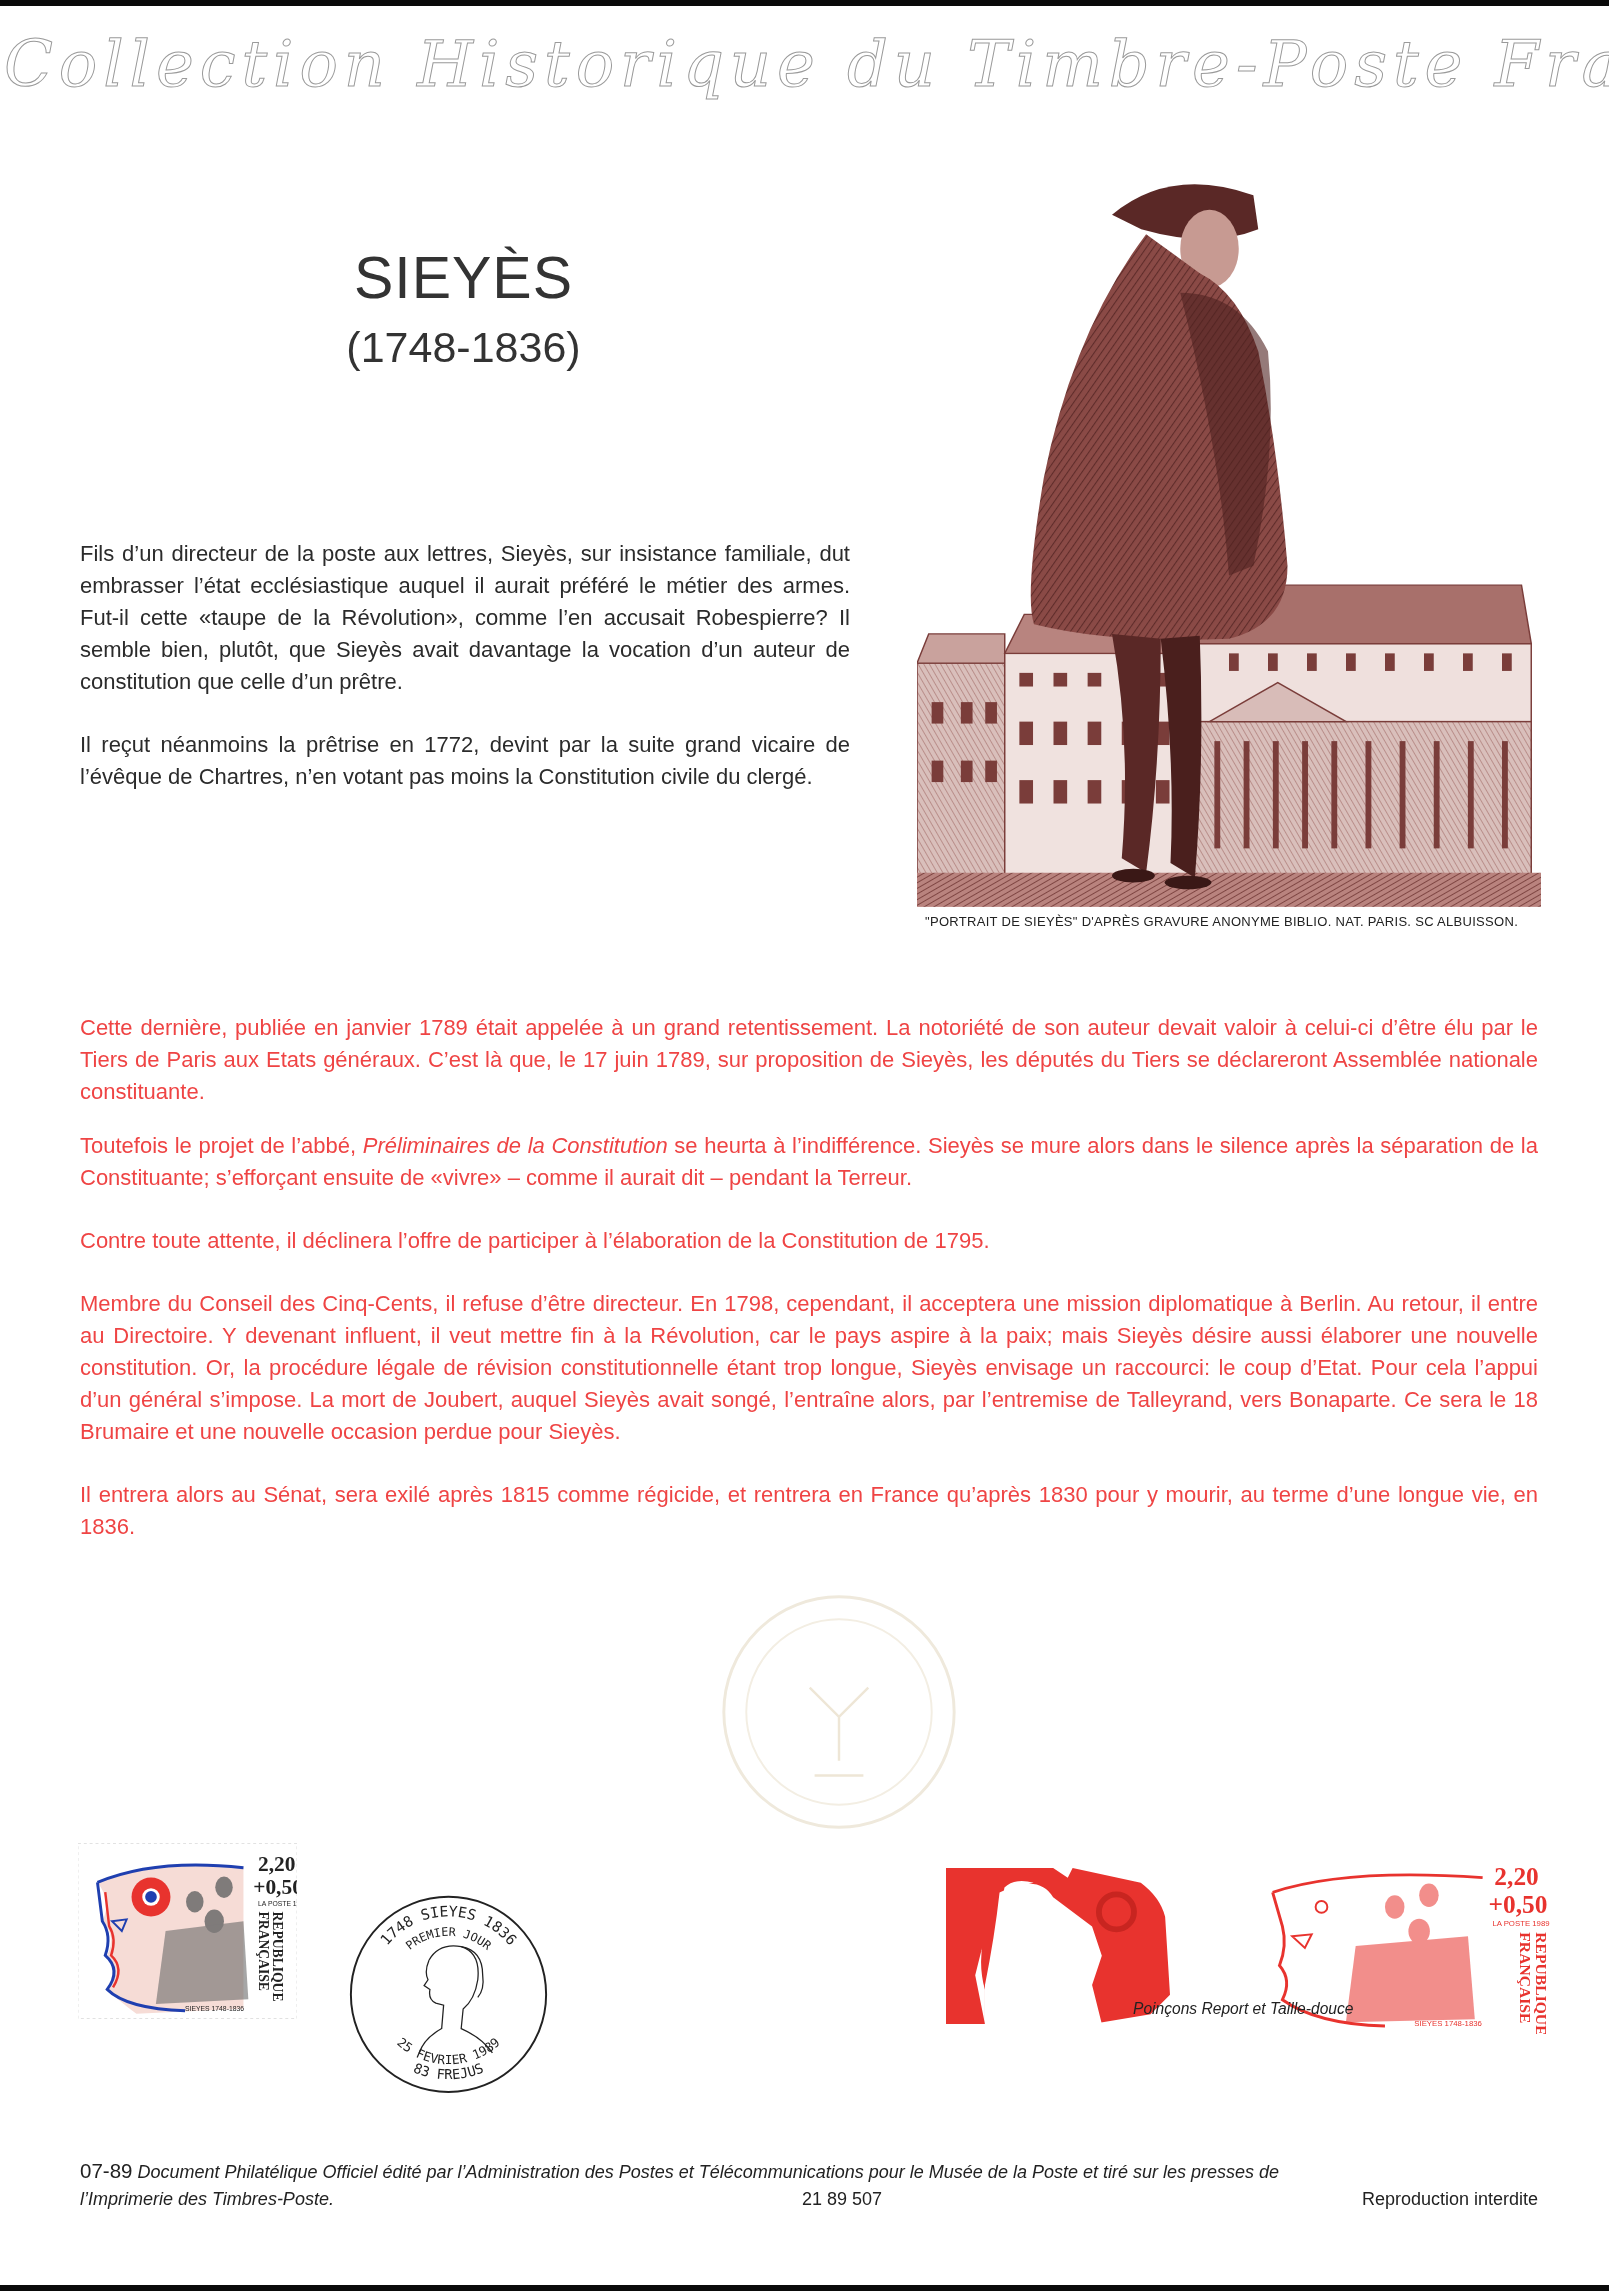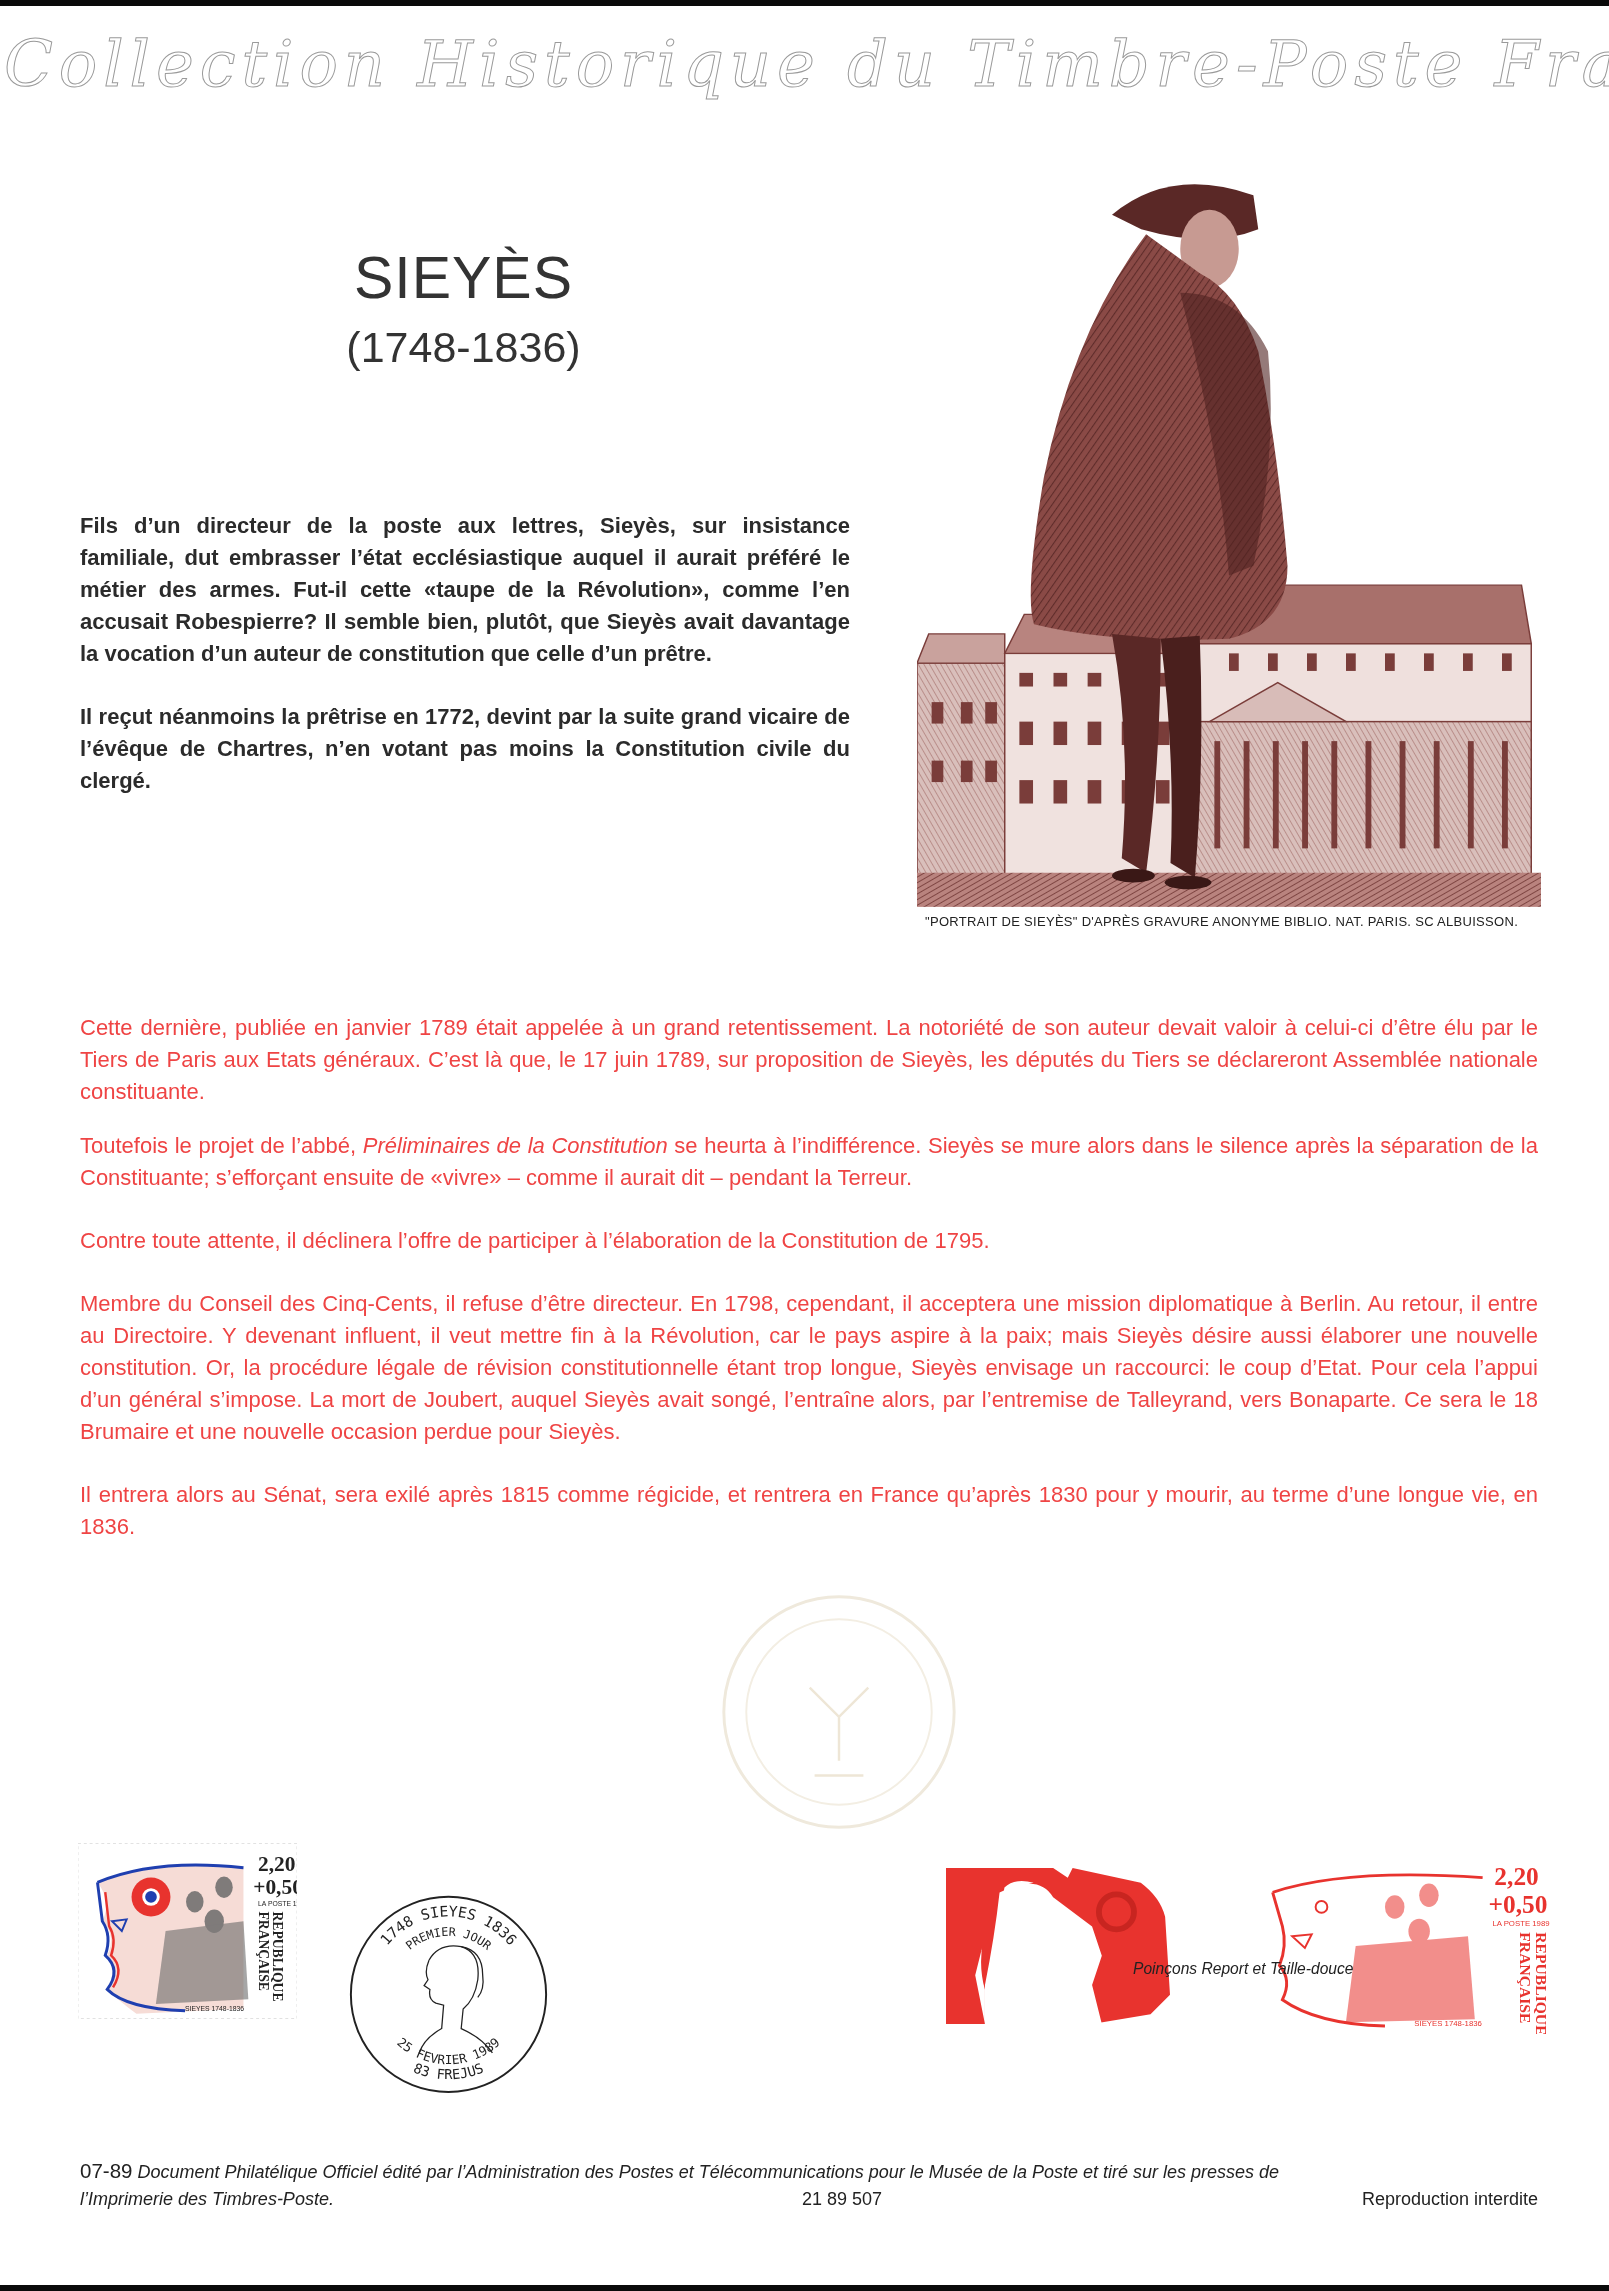--- a/index.html
+++ b/index.html
@@ -145,7 +145,7 @@
 
 <div class="caption">"PORTRAIT DE SIEYÈS" D'APRÈS GRAVURE ANONYME  BIBLIO. NAT. PARIS. SC ALBUISSON.</div>
 
-<div class="col-text" style="top: 510px; font-weight: bold;">
+<div class="col-text" style="top: 538px;">
   <p class="last-left">Fils d’un directeur de la poste aux lettres, Sieyès, sur insistance familiale, dut embrasser l’état ecclésiastique auquel il aurait préféré le métier des armes. Fut-il cette «taupe de la Révolution», comme l’en accusait Robespierre? Il semble bien, plutôt, que Sieyès avait davantage la vocation d’un auteur de constitution que celle d’un prêtre.</p>
   <p style="margin-top: 31px;" class="last-left">Il reçut néanmoins la prêtrise en 1772, devint par la suite grand vicaire de l’évêque de Chartres, n’en votant pas moins la Constitution civile du clergé.</p>
 </div>

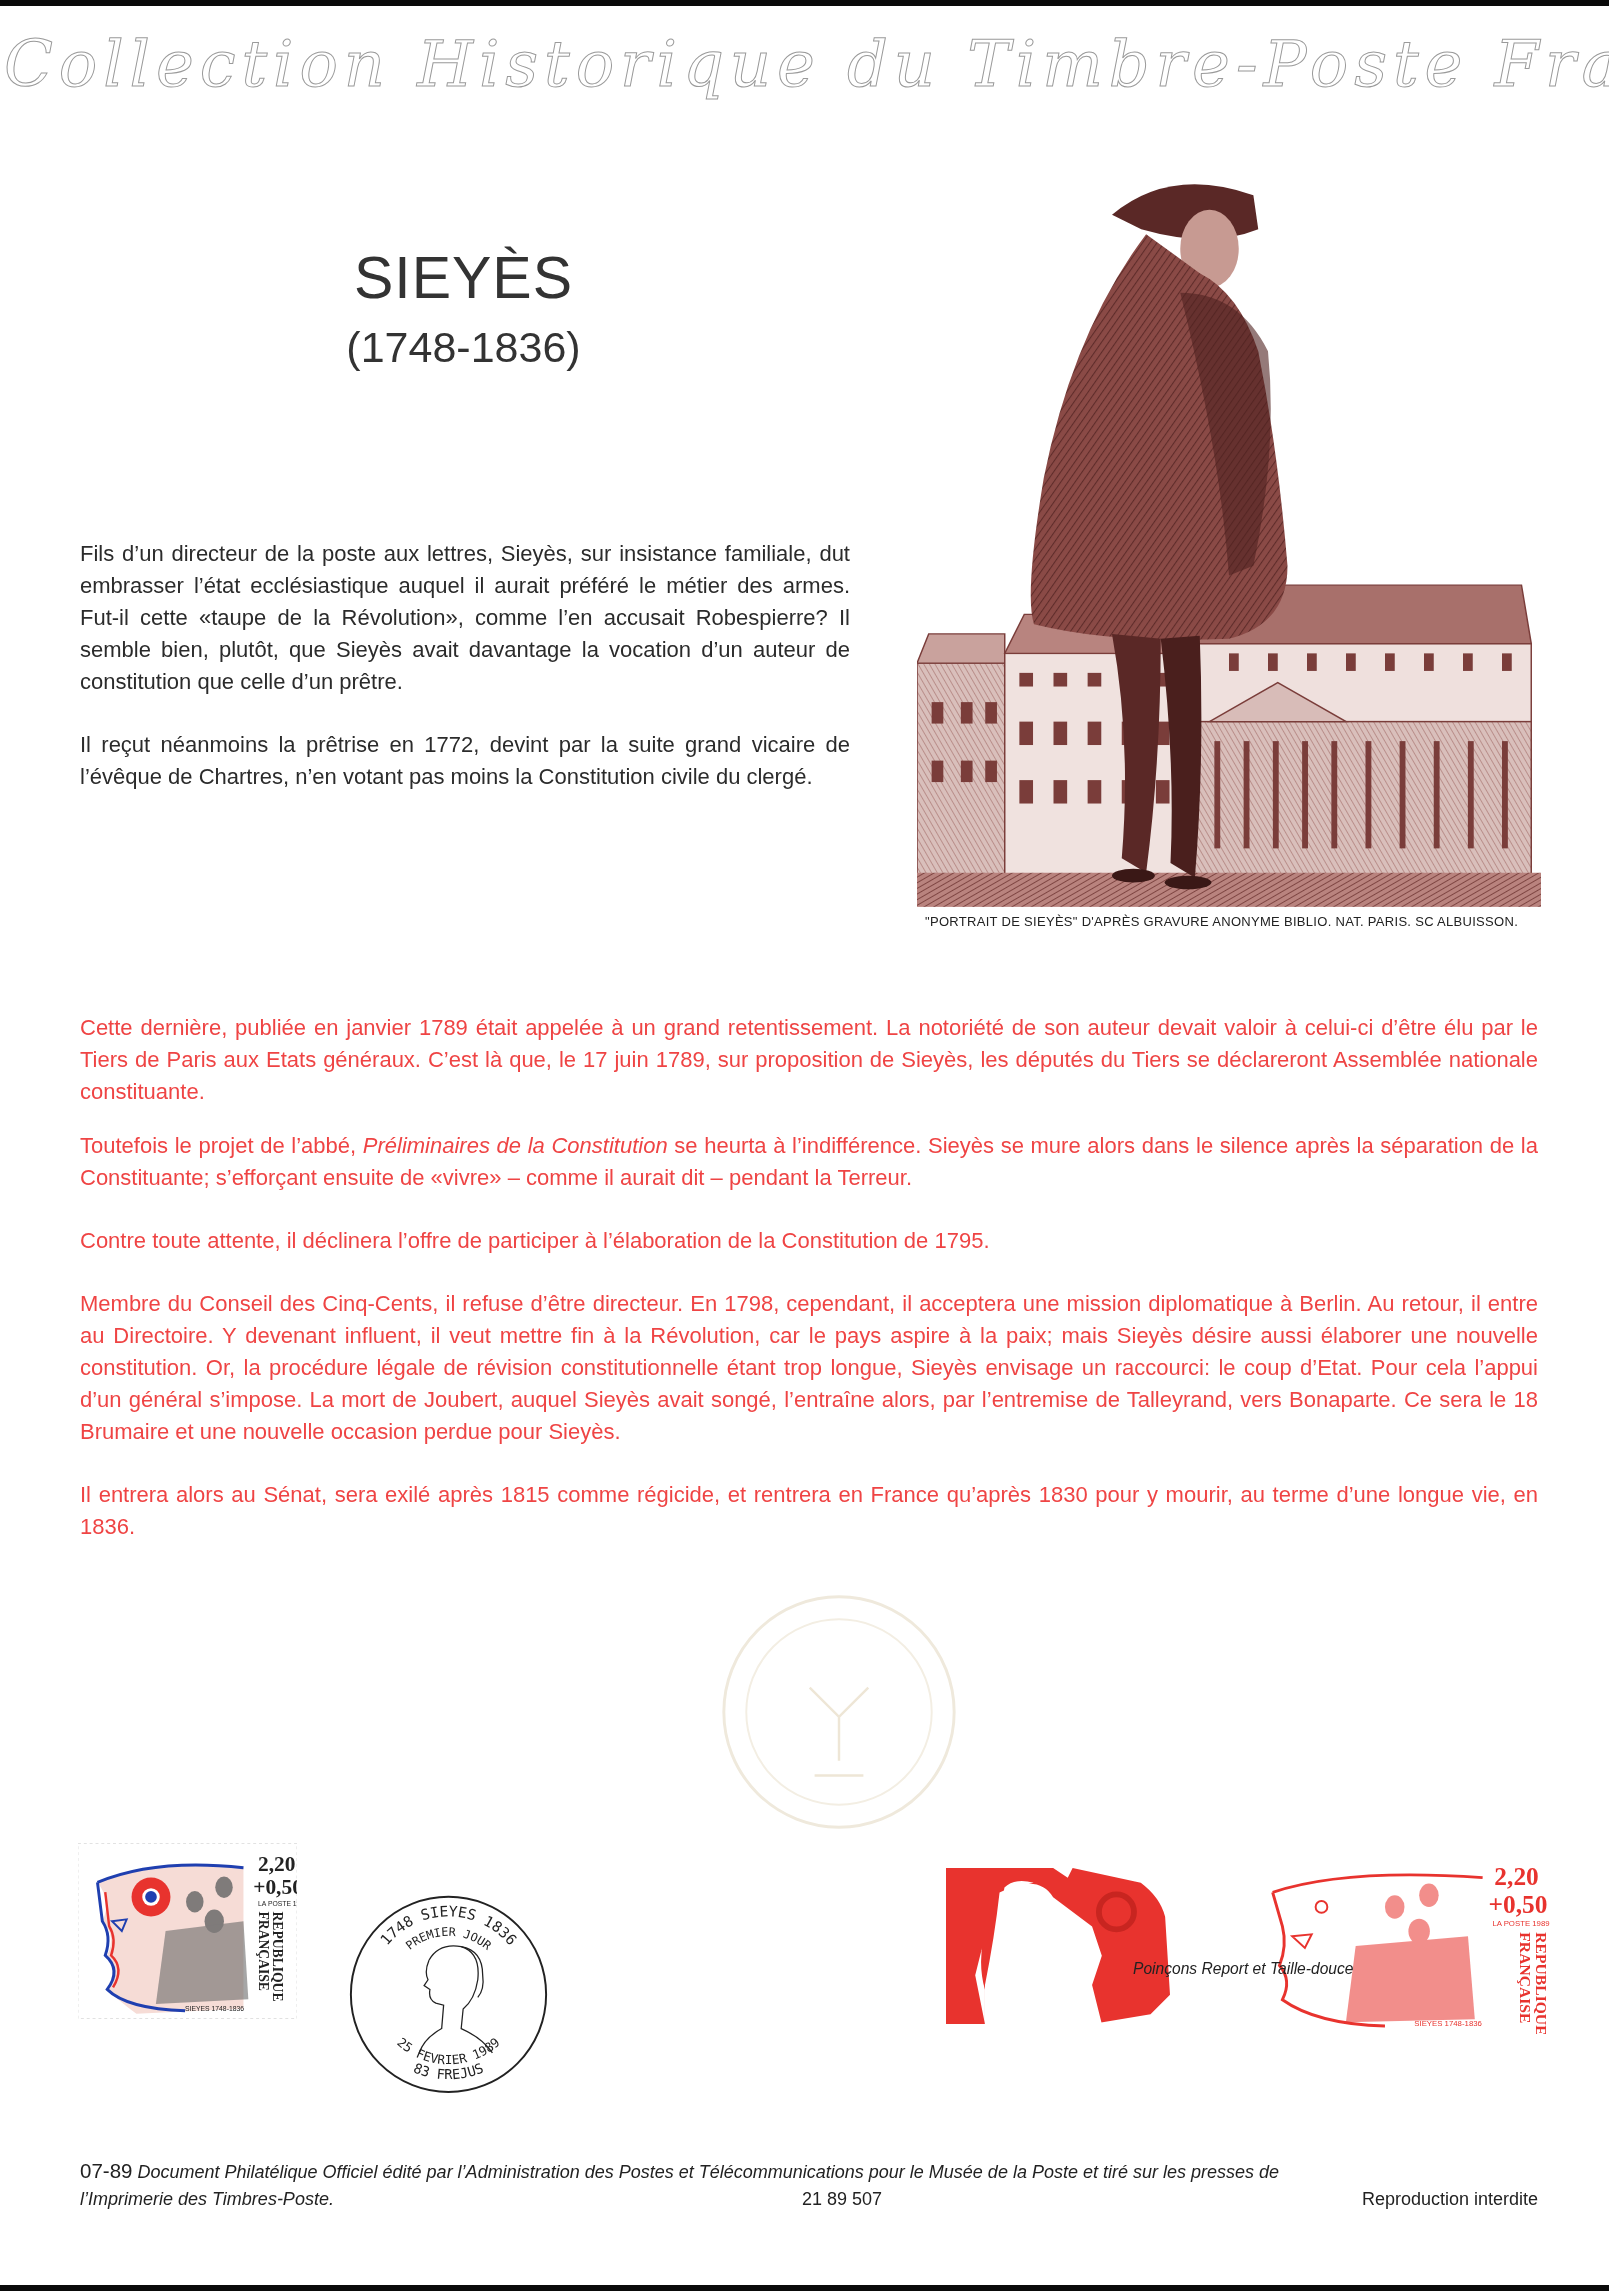--- a/index.html
+++ b/index.html
@@ -40,7 +40,7 @@
     .proof-a { position: absolute; left: 946px; top: 1858px; width: 224px; height: 176px; }
     .proof-b { position: absolute; left: 1258px; top: 1858px; width: 293px; height: 176px; }
 
-    .poincons { position: absolute; left: 1133px; top: 1960px; font-size: 15.6px; font-style: italic; color: #222; }
+    .poincons { position: absolute; left: 1133px; top: 2000px; font-size: 15.6px; font-style: italic; color: #222; }
 
     .footer { position: absolute; left: 80px; top: 2157px; width: 1458px; font-size: 18px; line-height: 27px; color: #222; }
     .footer .code { font-style: normal; font-size: 20.5px; }

